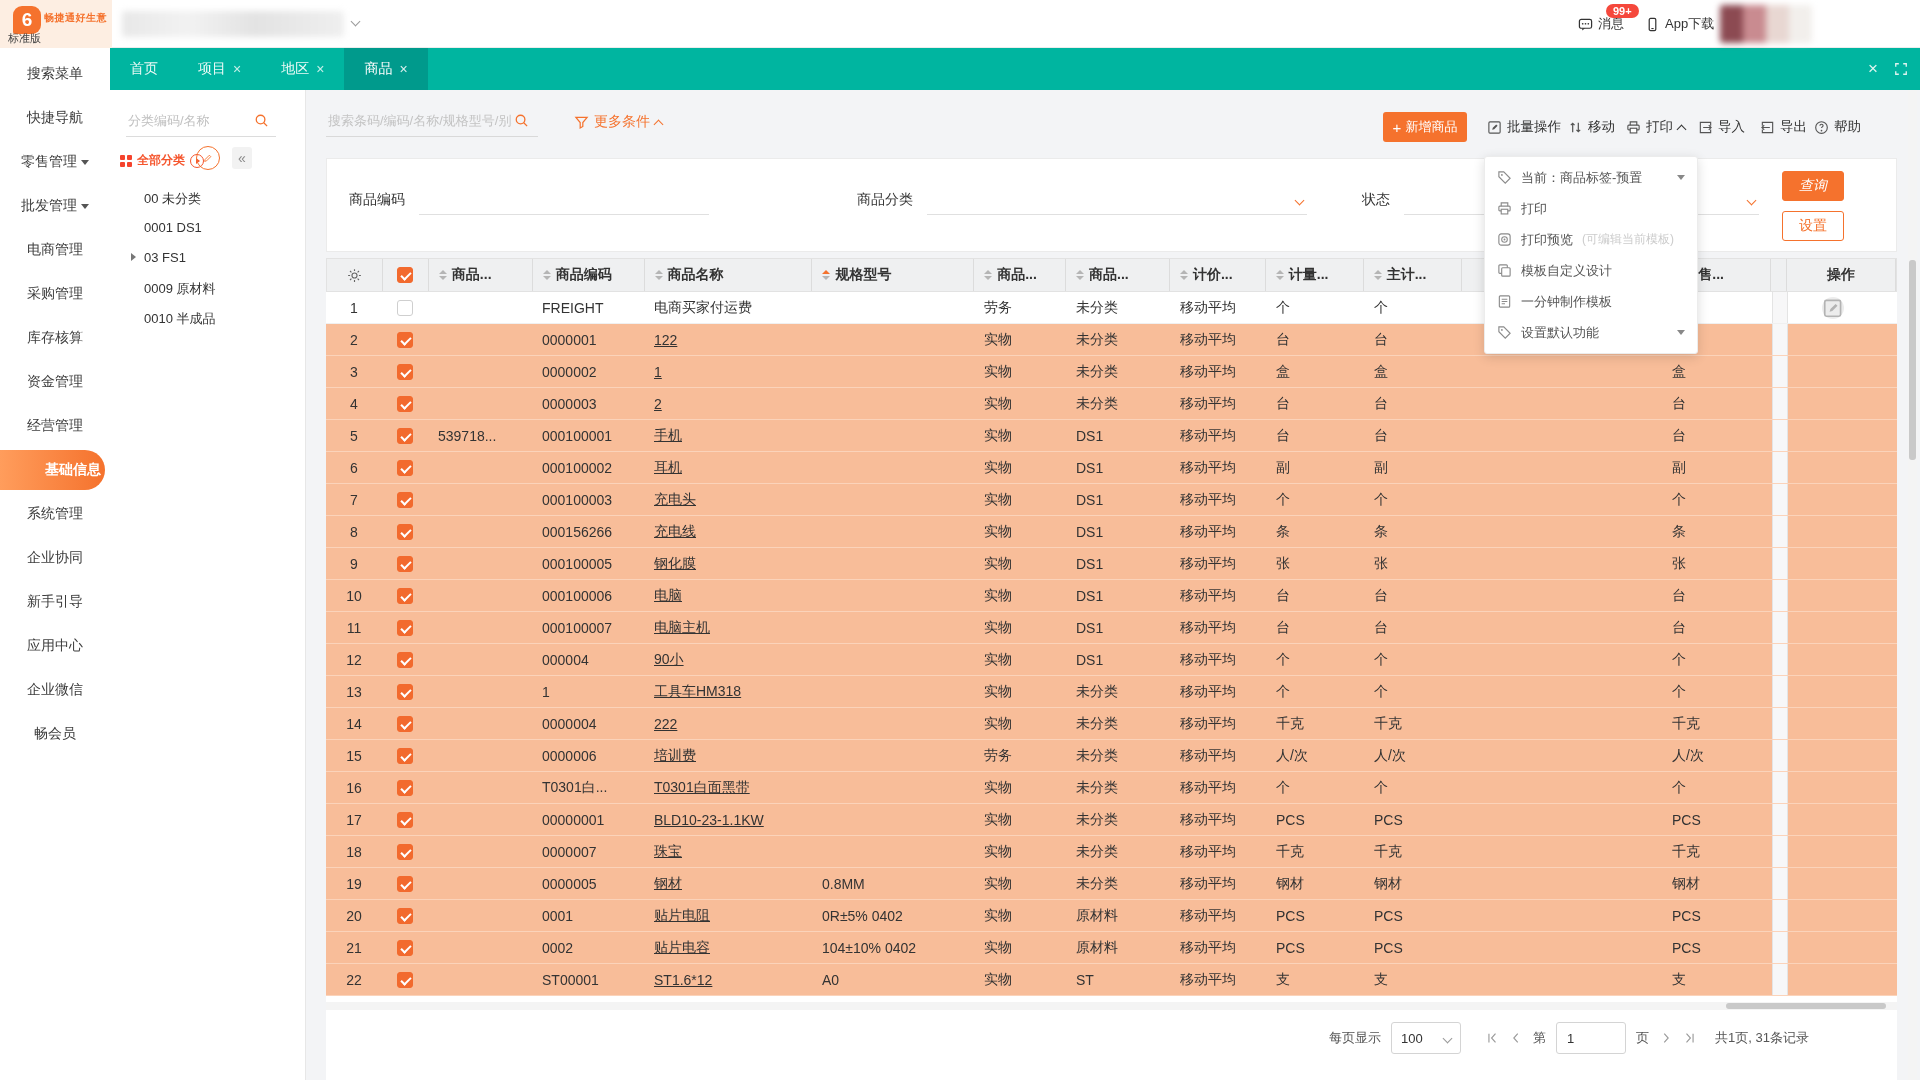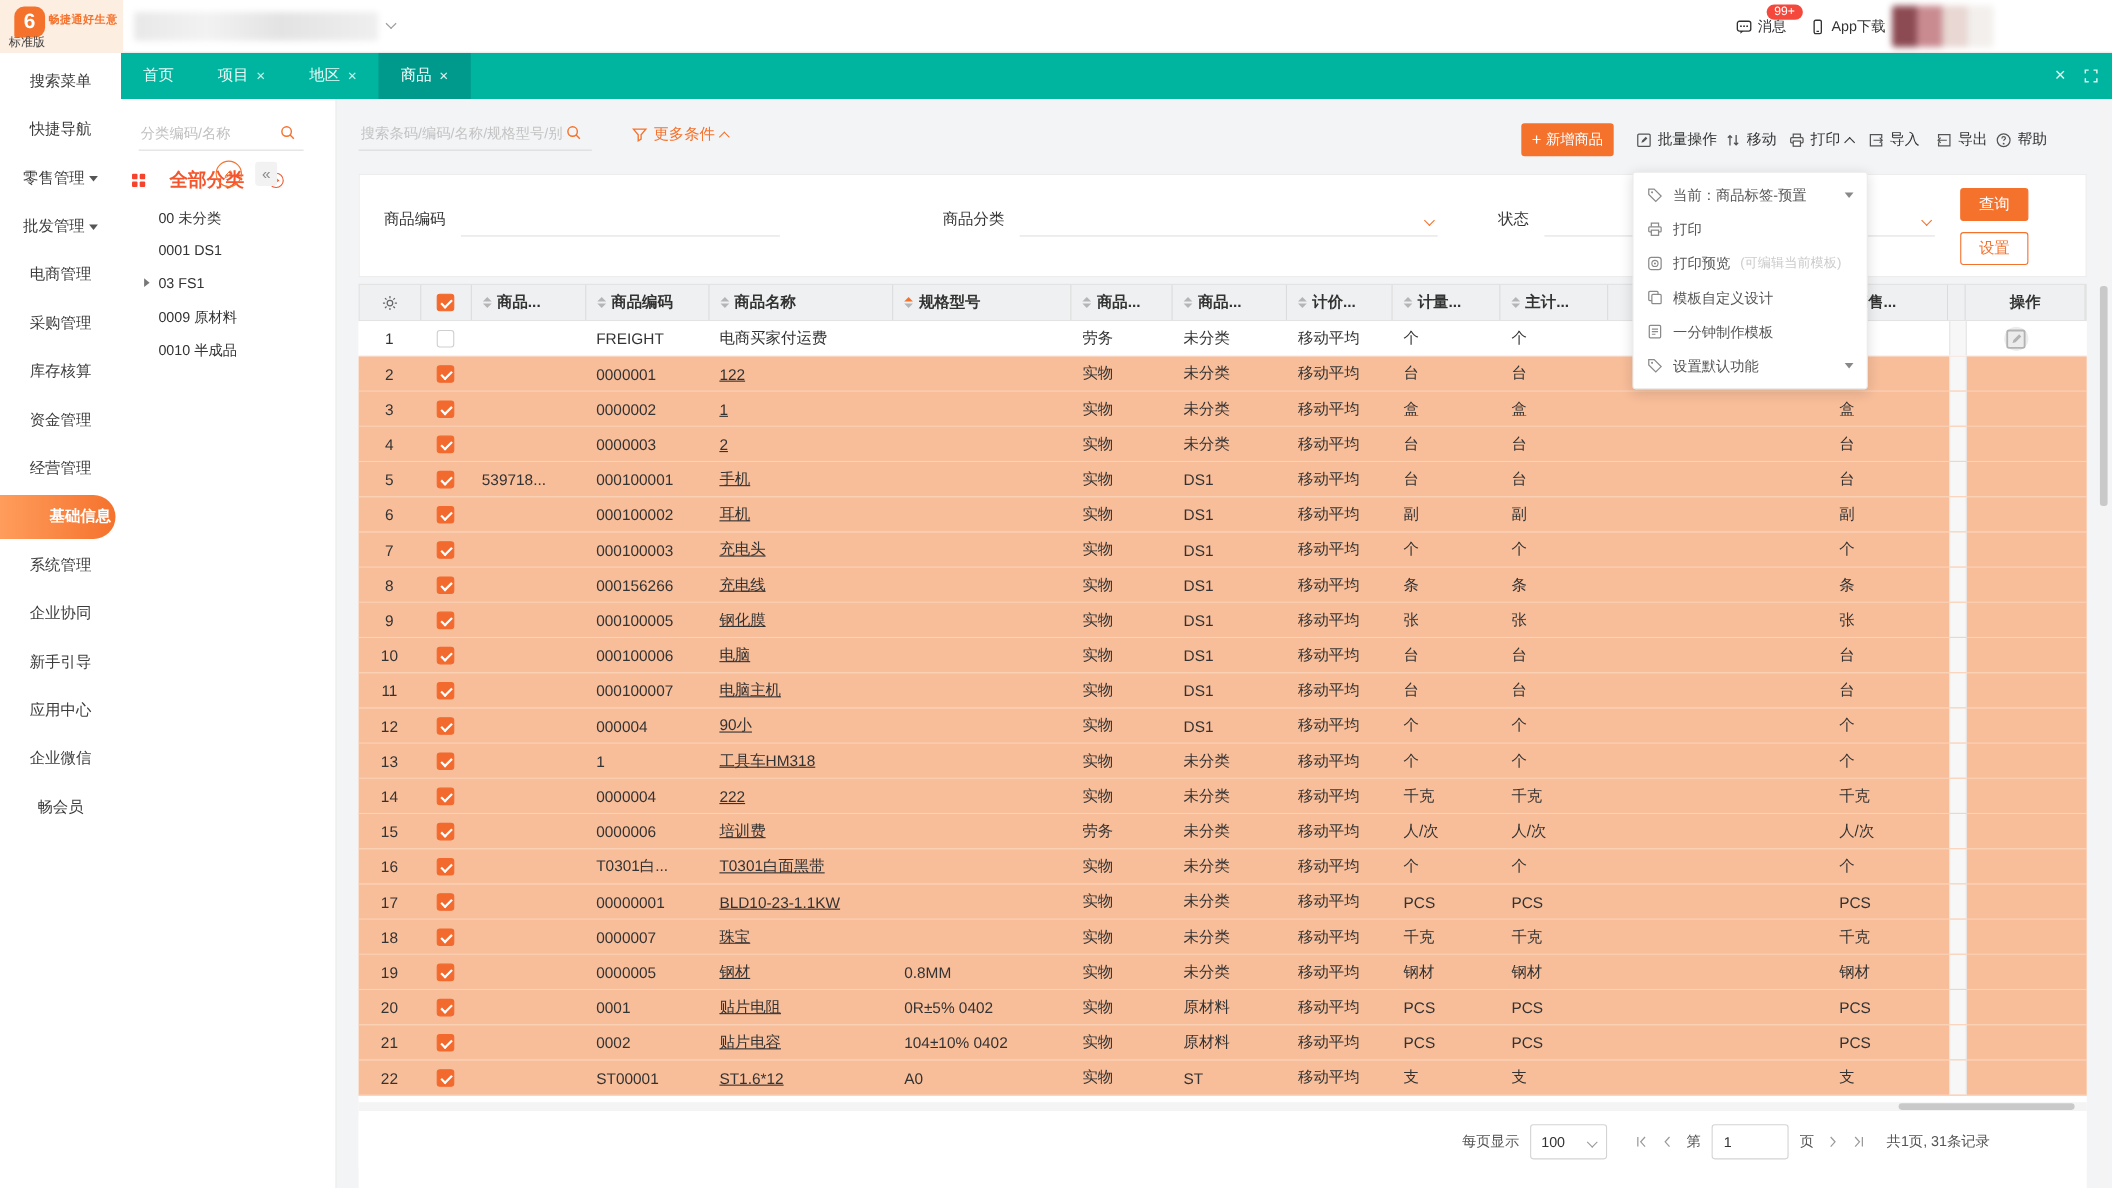--- a/index.html
+++ b/index.html
@@ -22,7 +22,7 @@
   .chv.up{transform:rotate(-135deg);}
   .topchev{left:352px;top:18px;color:#9b9b9b;}
   .topitem{top:14px;display:flex;align-items:center;gap:5px;font-size:13px;color:#333;height:20px;}
-  .badge{left:1606px;top:4px;background:#f5483c;color:#fff;font-size:11px;border-radius:9px;padding:1px 7px;z-index:2;}
+  .badge{left:1606px;top:4px;background:#f5483c;color:#fff;font-size:11px;border-radius:9px;padding:1px 7px;z-index:2;font-weight:bold;}
   .avatar{left:1720px;top:5px;width:92px;height:38px;border-radius:3px;overflow:hidden;display:flex;filter:blur(3px);}
   .avatar i{flex:1;}
   

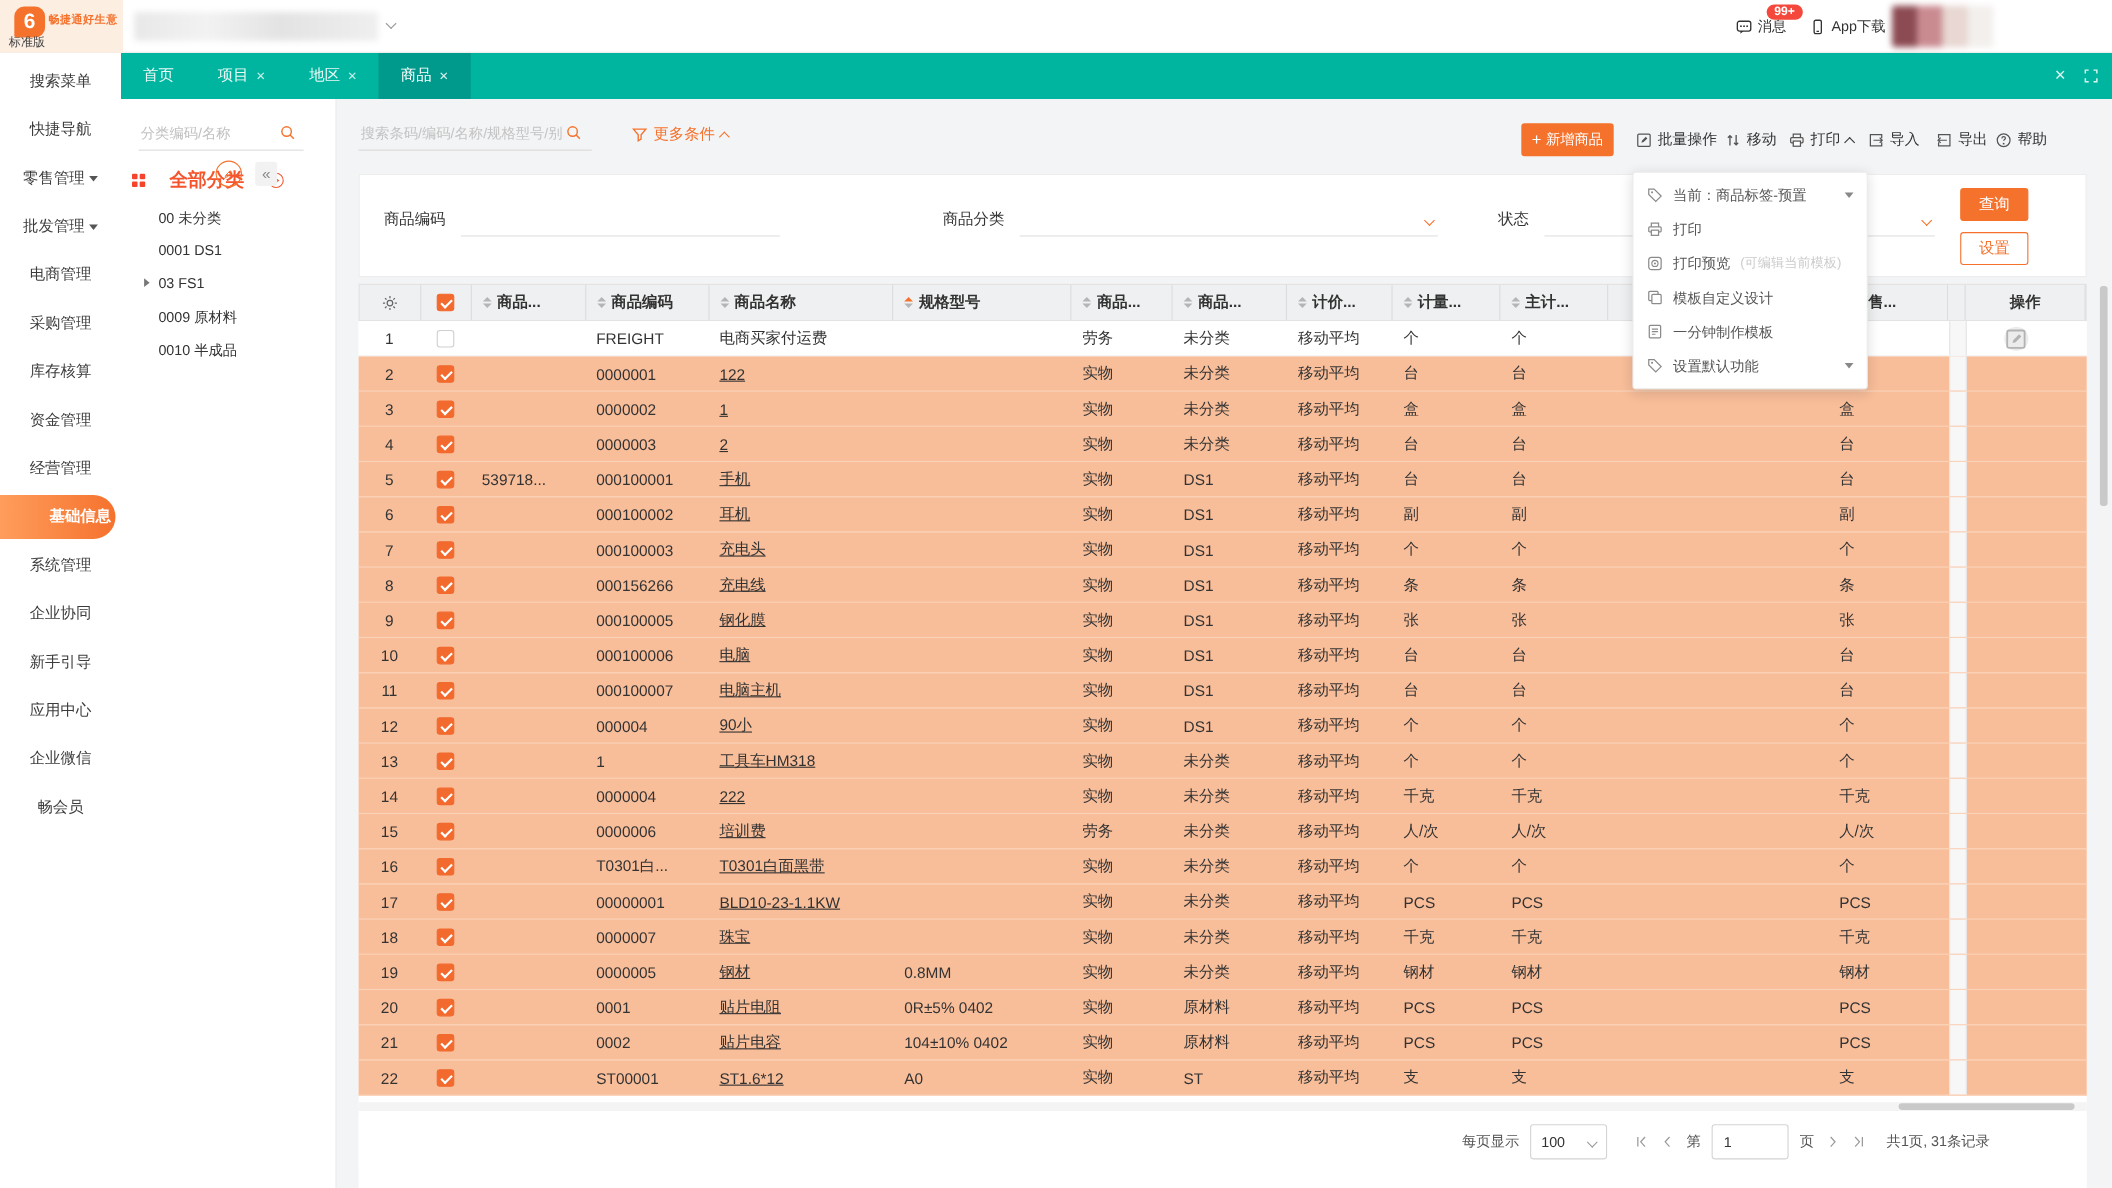--- a/index.html
+++ b/index.html
@@ -44,7 +44,7 @@
   .catsearch{left:16px;top:22px;width:150px;border-bottom:1px solid #dcdcdc;padding-bottom:7px;display:flex;align-items:center;}
   .catsearch input{border:0;outline:0;width:128px;font-size:13px;color:#333;background:transparent;}
   .catsearch input::placeholder{color:#c0c0c0;}
-  .catroot{left:10px;top:62px;display:flex;align-items:center;gap:22px;color:#f5552d;font-size:17px;font-weight:bold;}
+  .catroot{left:10px;top:62px;display:flex;align-items:center;gap:5px;color:#f5552d;font-size:12px;font-weight:bold;}
   .gridicon{display:inline-grid;grid-template-columns:5px 5px;gap:2px;}
   .gridicon i{width:5px;height:5px;background:#f5432d;border-radius:1px;}
   .drill{width:14px;height:14px;border:1.3px solid #f5552d;border-radius:50%;display:flex;align-items:center;justify-content:center;}

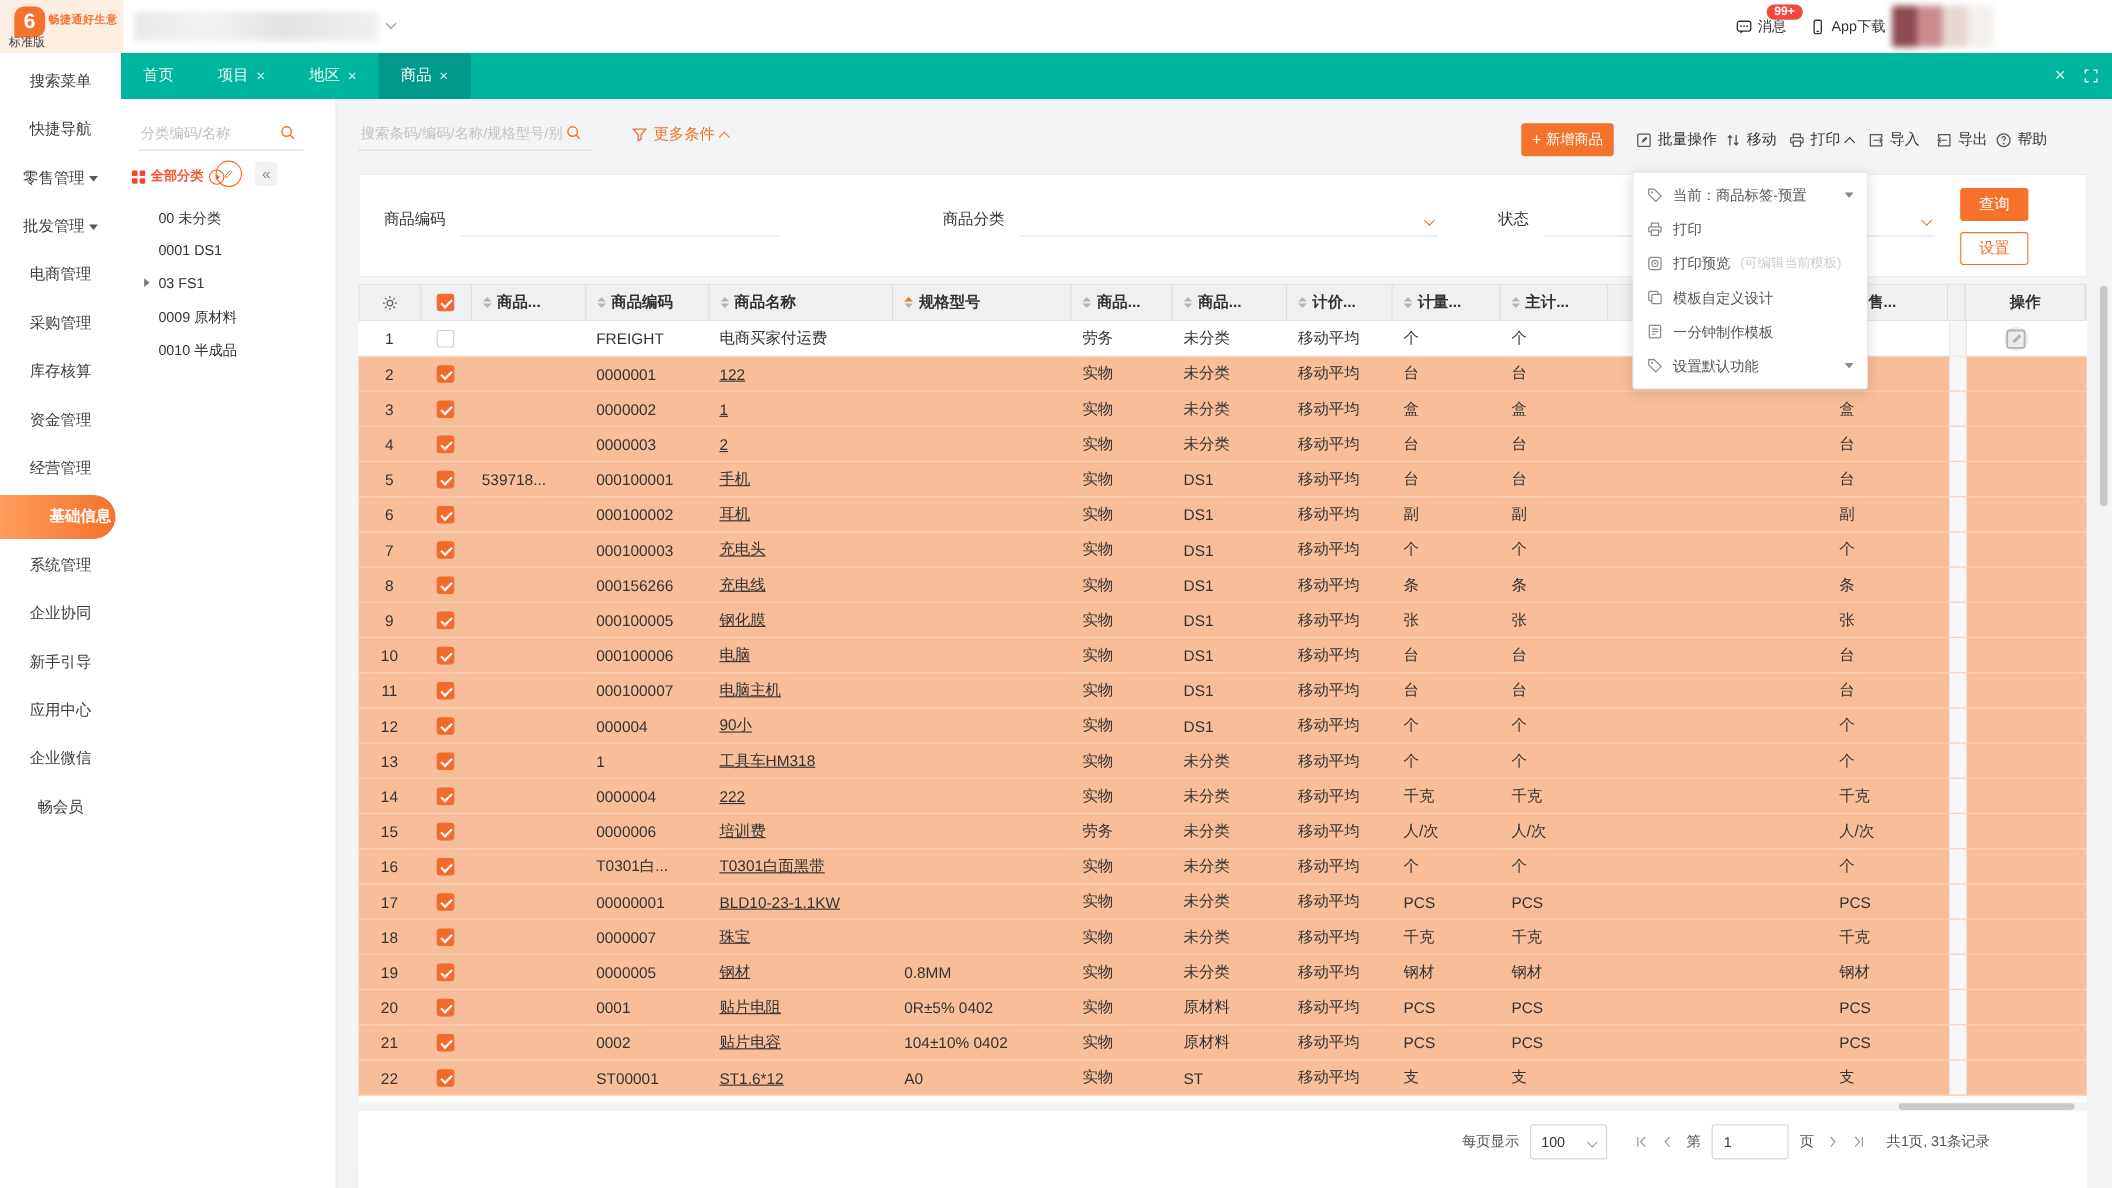--- a/index.html
+++ b/index.html
@@ -71,7 +71,7 @@
   .fline{border-bottom:1px solid #e0e0e0;height:26px;position:relative;}
   .fline .chv{position:absolute;right:4px;top:8px;color:#f5722d;}
   .qbtn{position:absolute;left:1455px;width:62px;height:30px;border-radius:3px;font-size:14px;display:flex;align-items:center;justify-content:center;cursor:pointer;}
-  .qbtn.primary{top:12px;background:#f5722d;color:#fff;border:1px solid #f5722d;}
+  .qbtn.primary{top:12px;background:#f5722d;color:#fff;border:1px solid #f5722d;font-style:italic;}
   .qbtn.ghost{top:52px;background:#fff;color:#f5722d;border:1px solid #f5722d;}
   
   .tablecard{left:326px;top:258px;width:1571px;height:822px;background:#fff;}

